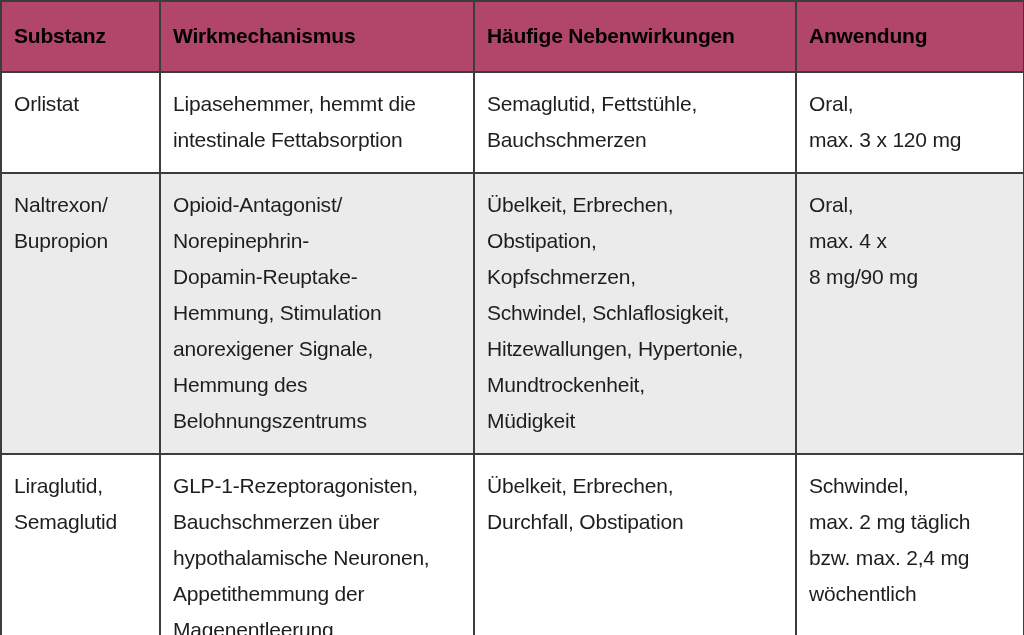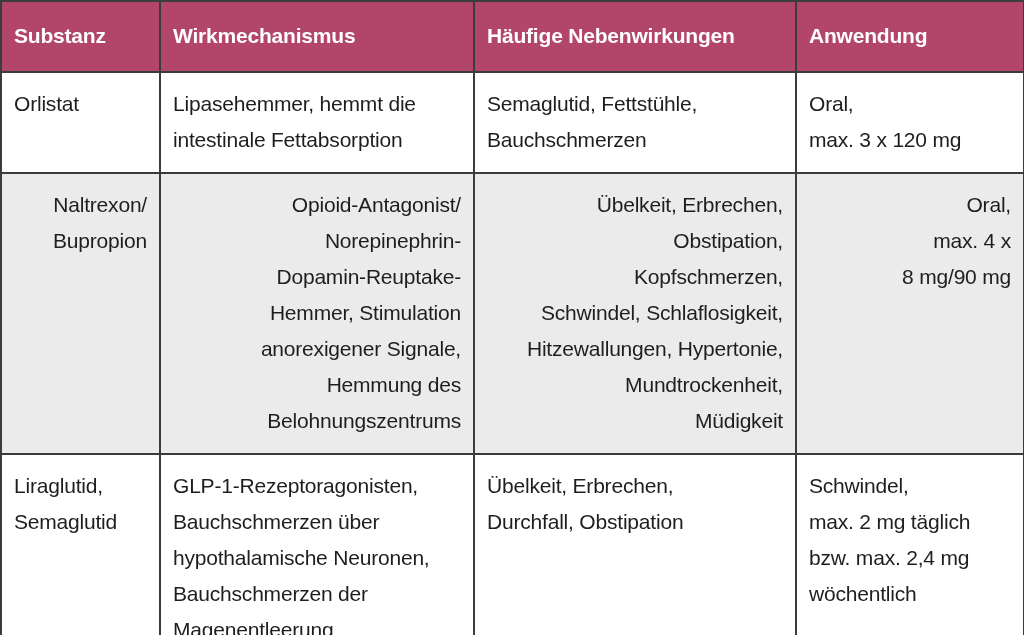--- a/index.html
+++ b/index.html
@@ -23,7 +23,7 @@
     }
     .table th {
       background: #b2466a;
-      color: #ffffff;
+      color: #000000;
       font-weight: bold;
       height: 67px;
       vertical-align: middle;

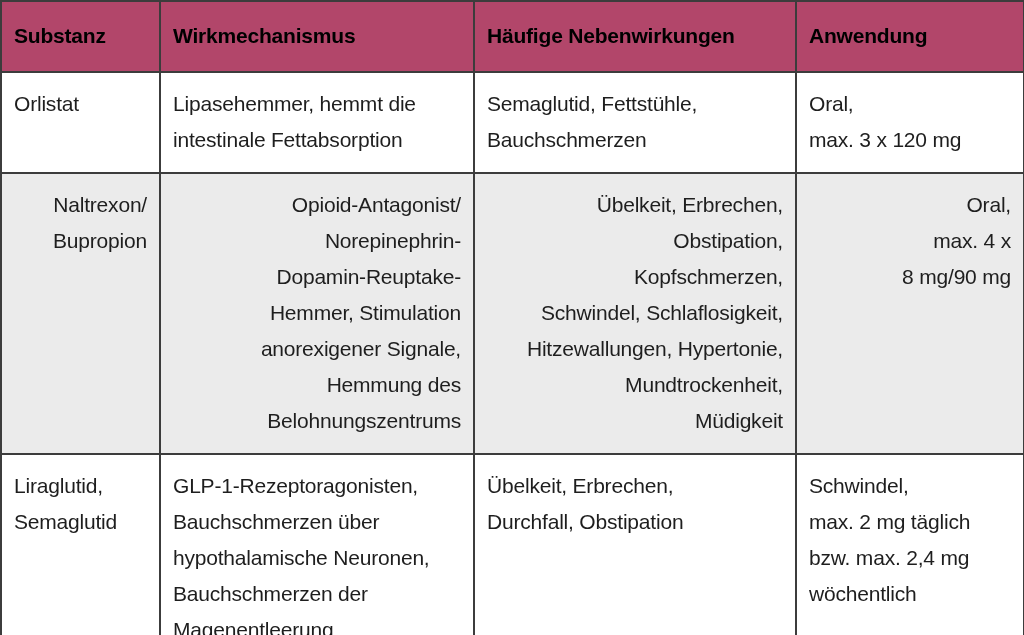--- a/index.html
+++ b/index.html
@@ -32,7 +32,7 @@
     }
     .table td { padding-top: 13px; padding-bottom: 14px; }
     .row-white td { background: #ffffff; }
-    .row-grey td { background: #ebebeb; text-align: right; }
+    .row-grey td { background: #ebebeb; }
     .line { display: block; white-space: nowrap; }
     col.c1 { width: 159px; }
     col.c2 { width: 314px; }

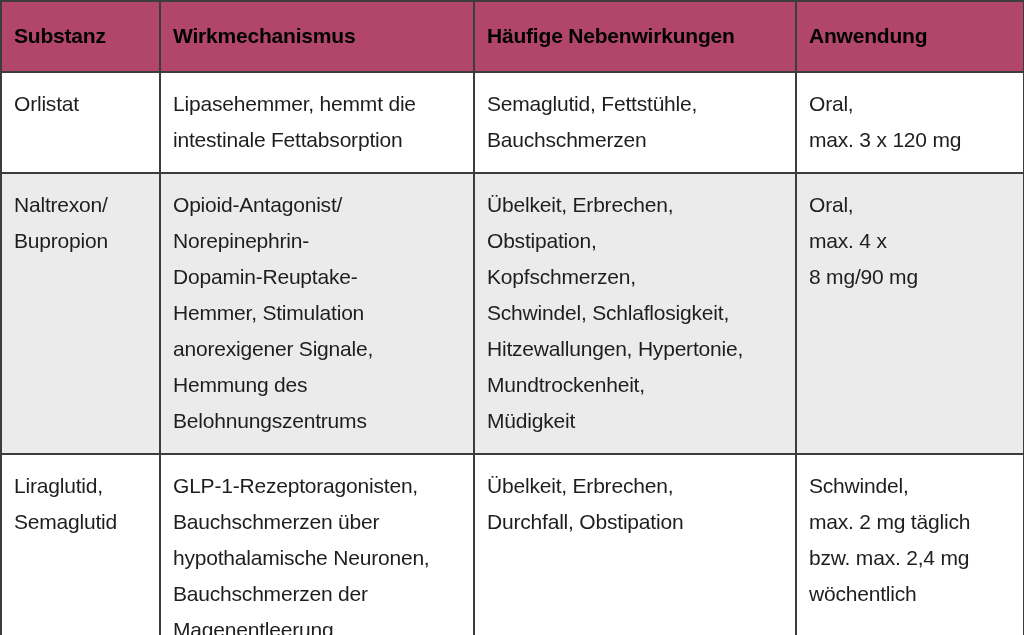--- a/index.html
+++ b/index.html
@@ -86,7 +86,7 @@
         <span class="line">Opioid-Antagonist/</span>
         <span class="line">Norepinephrin-</span>
         <span class="line">Dopamin-Reuptake-</span>
-        <span class="line">Hemmer, Stimulation</span>
+        <span class="line">Hemmung, Stimulation</span>
         <span class="line">anorexigener Signale,</span>
         <span class="line">Hemmung des</span>
         <span class="line">Belohnungszentrums</span>

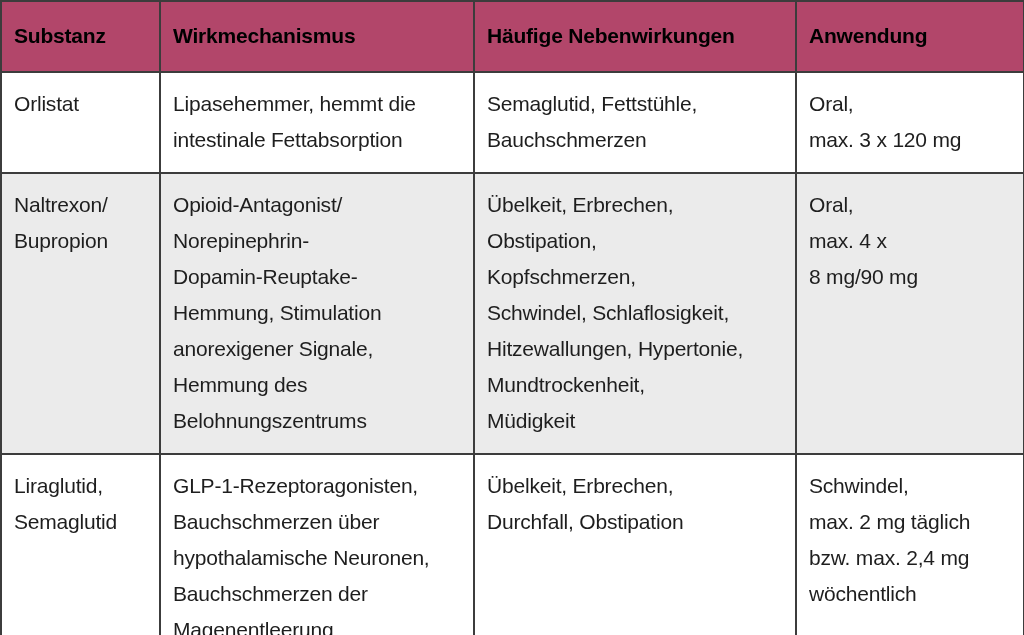--- a/index.html
+++ b/index.html
@@ -116,7 +116,7 @@
         <span class="line">GLP-1-Rezeptoragonisten,</span>
         <span class="line">Bauchschmerzen über</span>
         <span class="line">hypothalamische Neuronen,</span>
-        <span class="line">Bauchschmerzen der</span>
+        <span class="line">Appetithemmung der</span>
         <span class="line">Magenentleerung</span>
       </td>
       <td>

